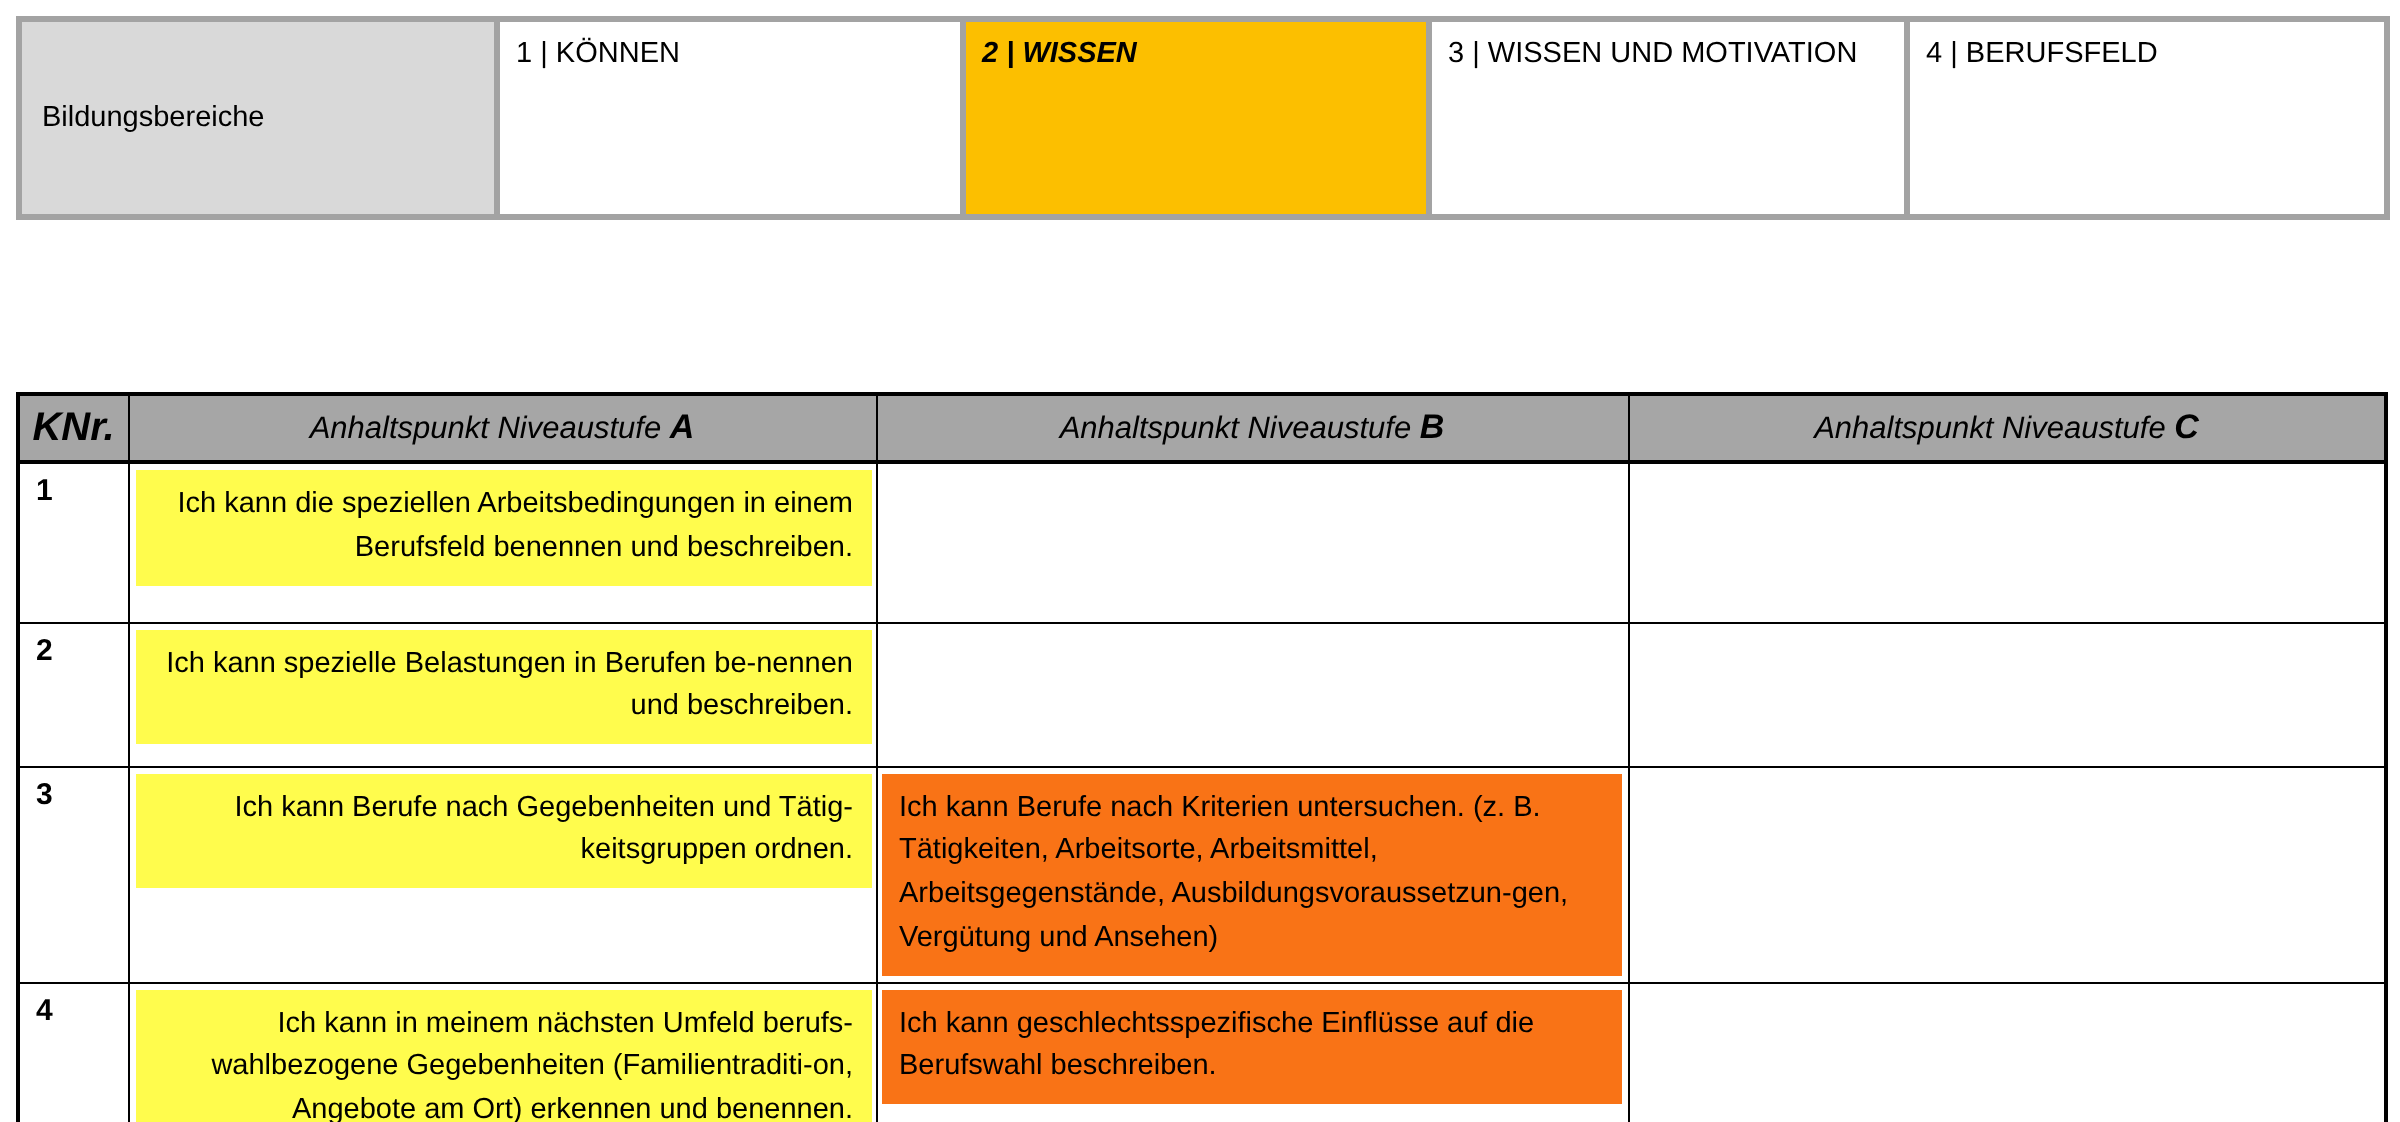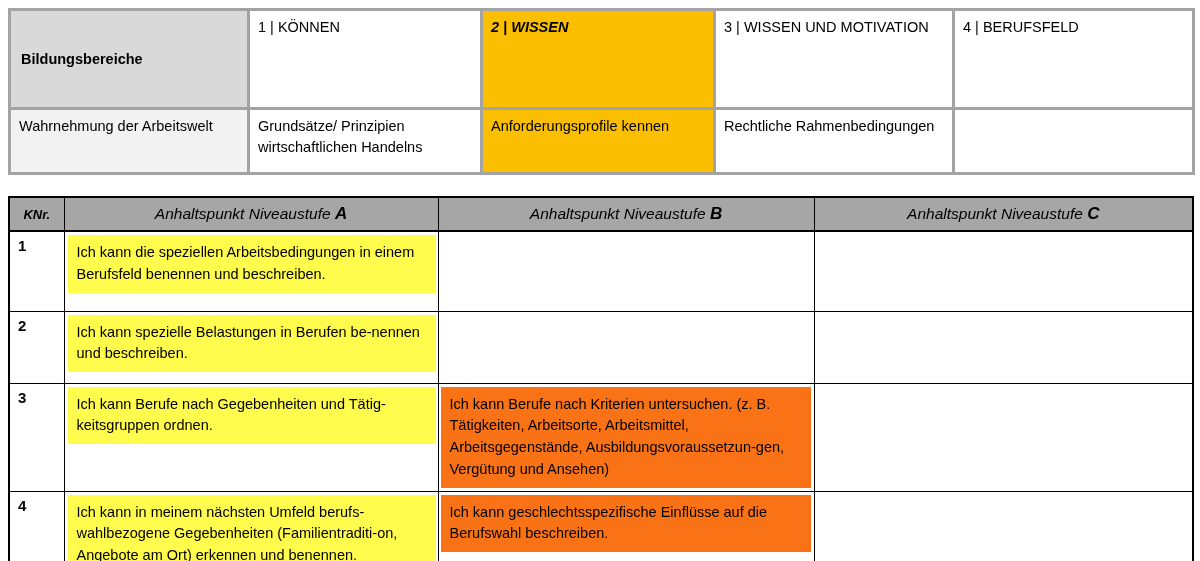--- a/index.html
+++ b/index.html
@@ -45,7 +45,6 @@
     background: #D9D9D9 !important;
     vertical-align: middle !important;
     padding-left: 10px !important;
-    font-weight: bold;
   }
   .cell-domain {
     height: 86px;

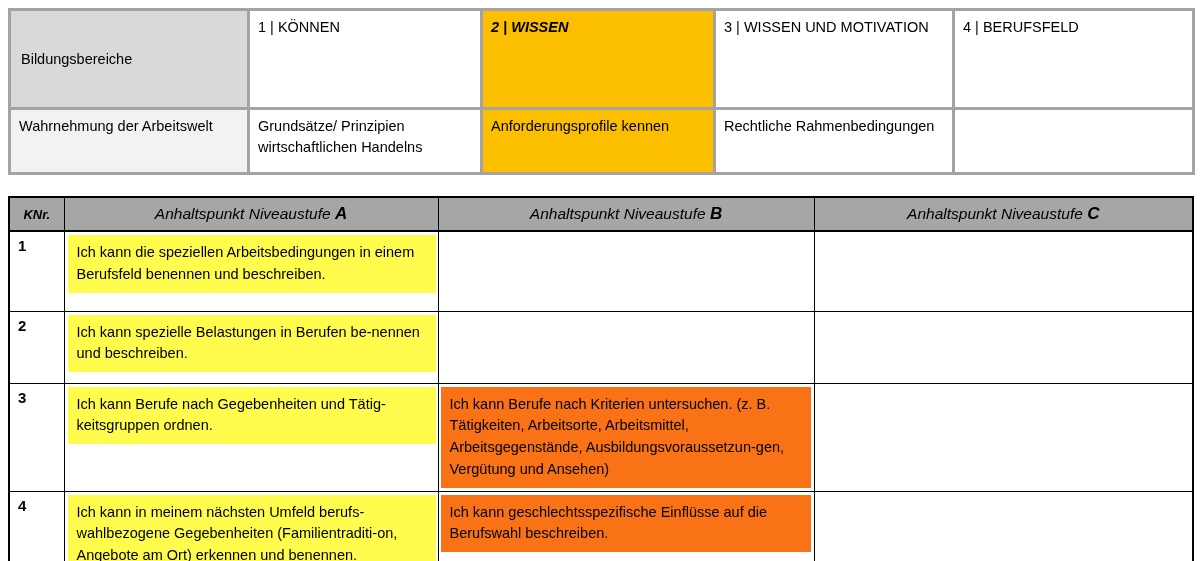--- a/index.html
+++ b/index.html
@@ -187,13 +187,6 @@
       </tr>
 
 
-      <tr class="desc-row">
-        <td class="is-first">Wahrnehmung der Arbeitswelt</td>
-        <td>Grundsätze/ Prinzipien wirtschaftlichen Handelns</td>
-        <td class="is-active">Anforderungsprofile kennen</td>
-        <td>Rechtliche Rahmenbedingungen</td>
-        <td></td>
-      </tr>
     </tbody>
   </table>
 

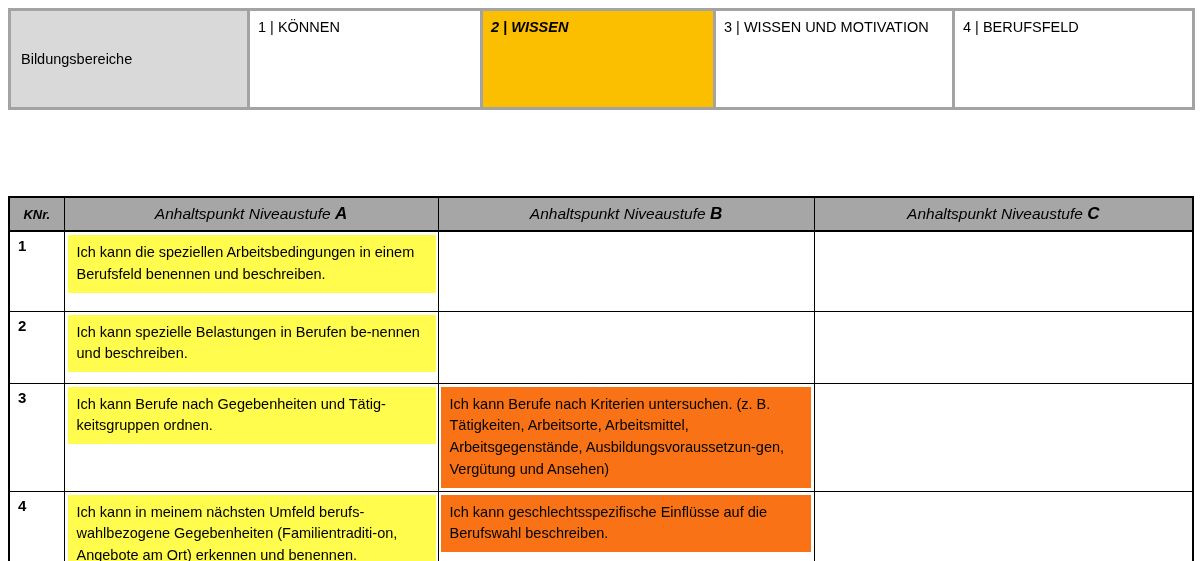--- a/index.html
+++ b/index.html
@@ -106,7 +106,7 @@
   }
   .bottom-table thead th.col-knr {
     font-weight: bold;
-    font-size: 13px;
+    font-size: 20px;
   }
   .bottom-table thead th .lvl {
     font-weight: bold;

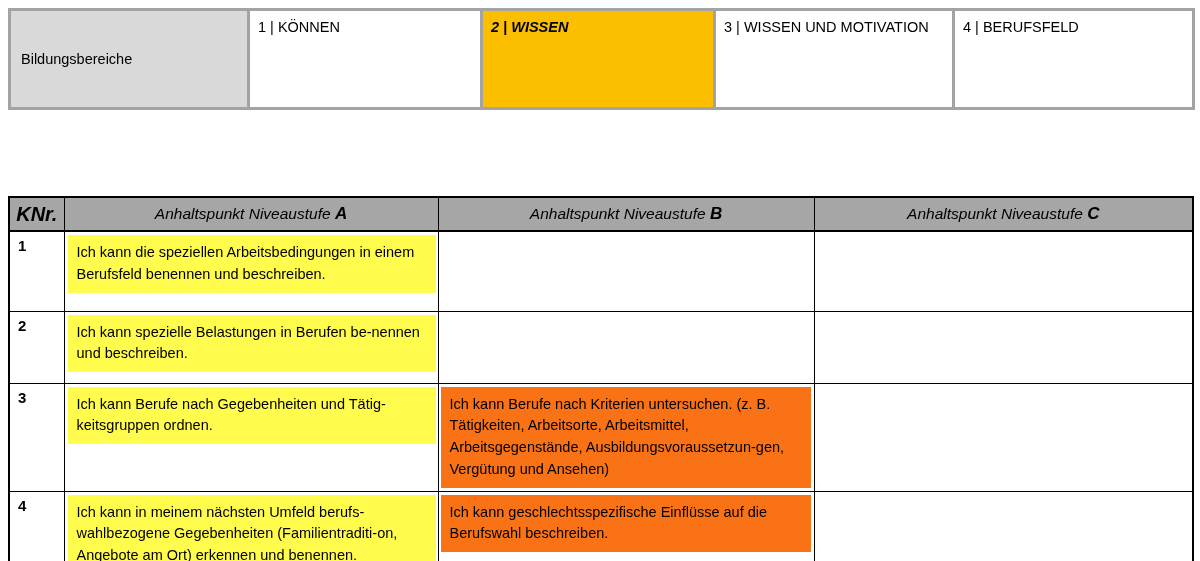--- a/index.html
+++ b/index.html
@@ -140,7 +140,7 @@
   .ap-box.fill-green  { background: #f97316; }
   .ap-box.fill-none   { background: transparent; }
 
-  .ap-cell.has-fill { padding: 3px 2px 3px 3px; }
+  .ap-cell.has-fill { padding: 3px 2px 3px 3px; text-align: right; }
   .ap-cell.has-fill-b { padding: 3px 3px 3px 2px; }
 
   .r1 { height: 80px; }

